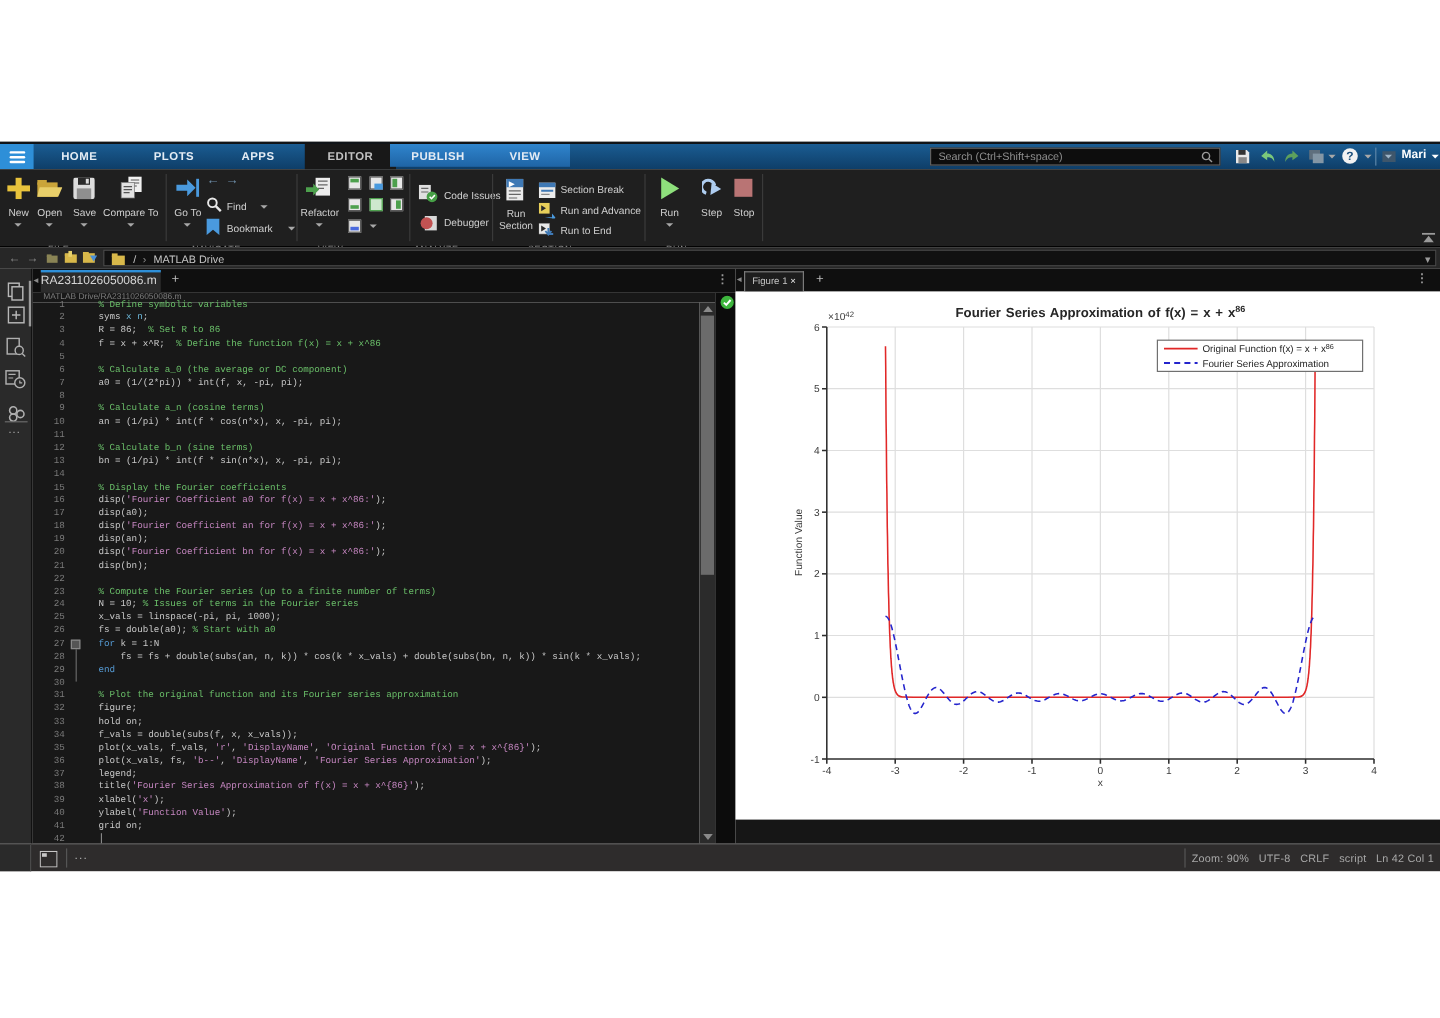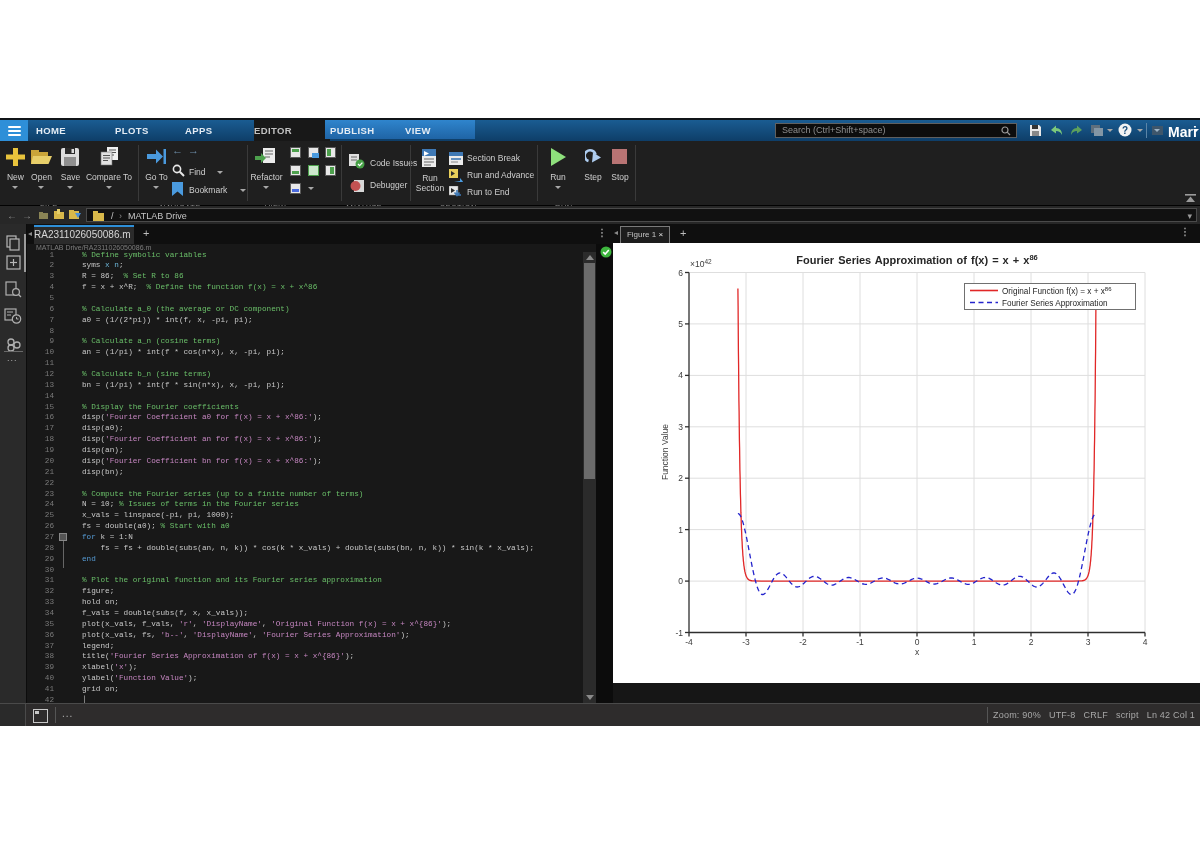--- a/index.html
+++ b/index.html
@@ -8,7 +8,7 @@
 #tabrow{left:0;top:120px;width:1200px;height:21px;background:linear-gradient(#1a5c92,#0e3e68)}
 #hamb{left:0;top:0;width:28px;height:21px;background:#2e8fd8}
 #hamb div{position:absolute;left:8px;width:13px;height:2px;background:#fff;border-radius:1px}
-.ttab{top:0;height:21px;line-height:21px;color:#e4ecf4;font-size:9.5px;font-weight:bold;text-align:left;letter-spacing:.4px}
+.ttab{top:0;height:21px;line-height:21px;color:#e4ecf4;font-size:9.5px;font-weight:bold;text-align:center;letter-spacing:.4px}
 #ctx{left:325px;top:0;width:150px;height:19px;background:linear-gradient(#2f85cd,#1f64a5)}
 #edtab{left:254px;top:0;width:76px;height:21px;background:#181818;color:#c2c2c2}
 #srch{left:775px;top:3px;width:242px;height:15px;background:#0d0d0d;border:1px solid #606060;color:#8f8f8f;font-size:9px;line-height:13px;padding-left:6px}

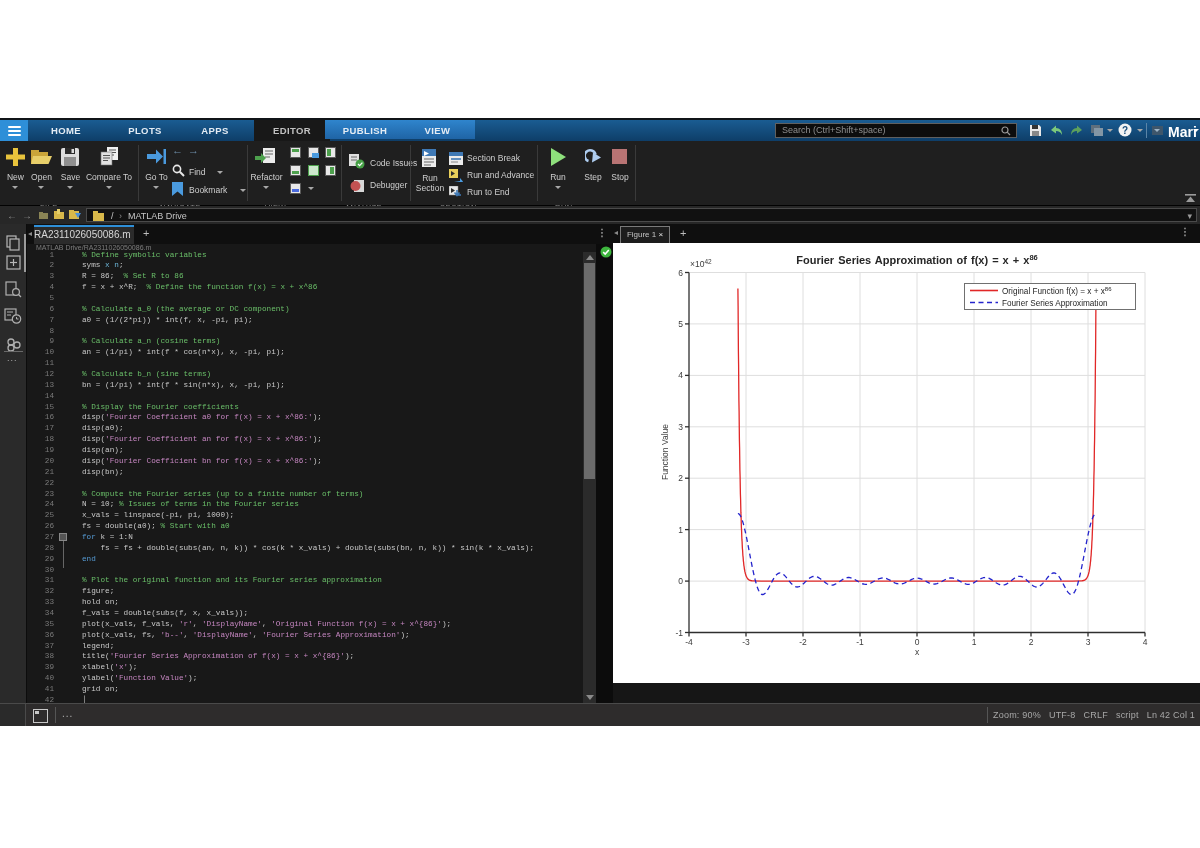--- a/index.html
+++ b/index.html
@@ -91,7 +91,7 @@
   <div class="abs" style="left:1146px;top:3px;width:1px;height:15px;background:#5b85a8"></div>
   <div class="abs" style="left:1152px;top:6px;width:11px;height:9px;background:#3e566b"></div>
   <div class="abs caret" style="left:1154px;top:9px;border-top-color:#9db4c6"></div>
-  <div class="abs" style="left:1168px;top:4px;color:#fff;font-size:14px;font-weight:bold">Mari</div>
+  <div class="abs" style="left:1168px;top:4px;color:#fff;font-size:10px;font-weight:bold">Mari</div>
   <div class="abs caret" style="left:1193px;top:9px;border-top-color:#fff"></div>
 </div>
 <div class="abs" id="ribbon">

